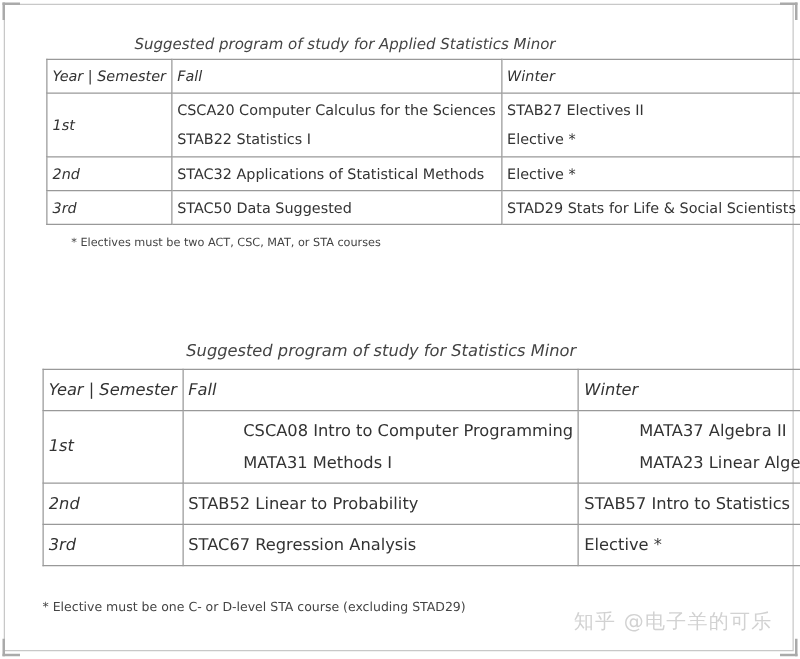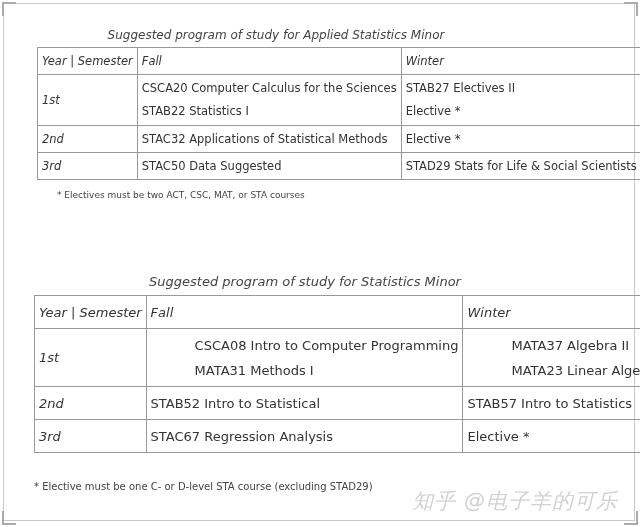--- a/index.html
+++ b/index.html
@@ -101,7 +101,7 @@
   </tr>
   <tr>
     <td class="c0 it">2nd</td>
-    <td class="c1">STAB52 Intro to Statistical</td>
+    <td class="c1">STAB52 Linear to Probability</td>
     <td class="c2">STAB57 Intro to Statistics</td>
   </tr>
   <tr>

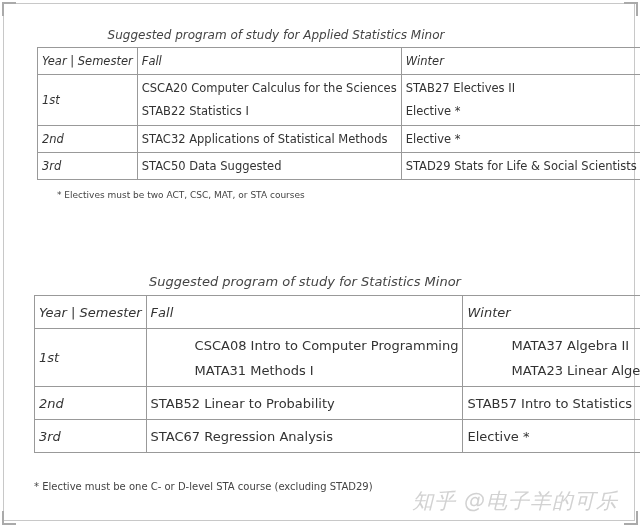--- a/index.html
+++ b/index.html
@@ -36,7 +36,7 @@
   #t2 td.c2 { width: 154px; }
   #note2 { position: absolute; left: 34px; top: 461px; font-size: 10px; color: #444; white-space: nowrap; margin-top: 20px; }
 
-  #watermark { position: absolute; right: 22px; top: 487px; font-size: 21px; color: #d2d2d2; letter-spacing: 1px; white-space: nowrap; font-style: italic; }
+  #watermark { position: absolute; right: 22px; top: 487px; font-size: 16px; color: #d2d2d2; letter-spacing: 1px; white-space: nowrap; }
 </style>
 </head>
 <body>

